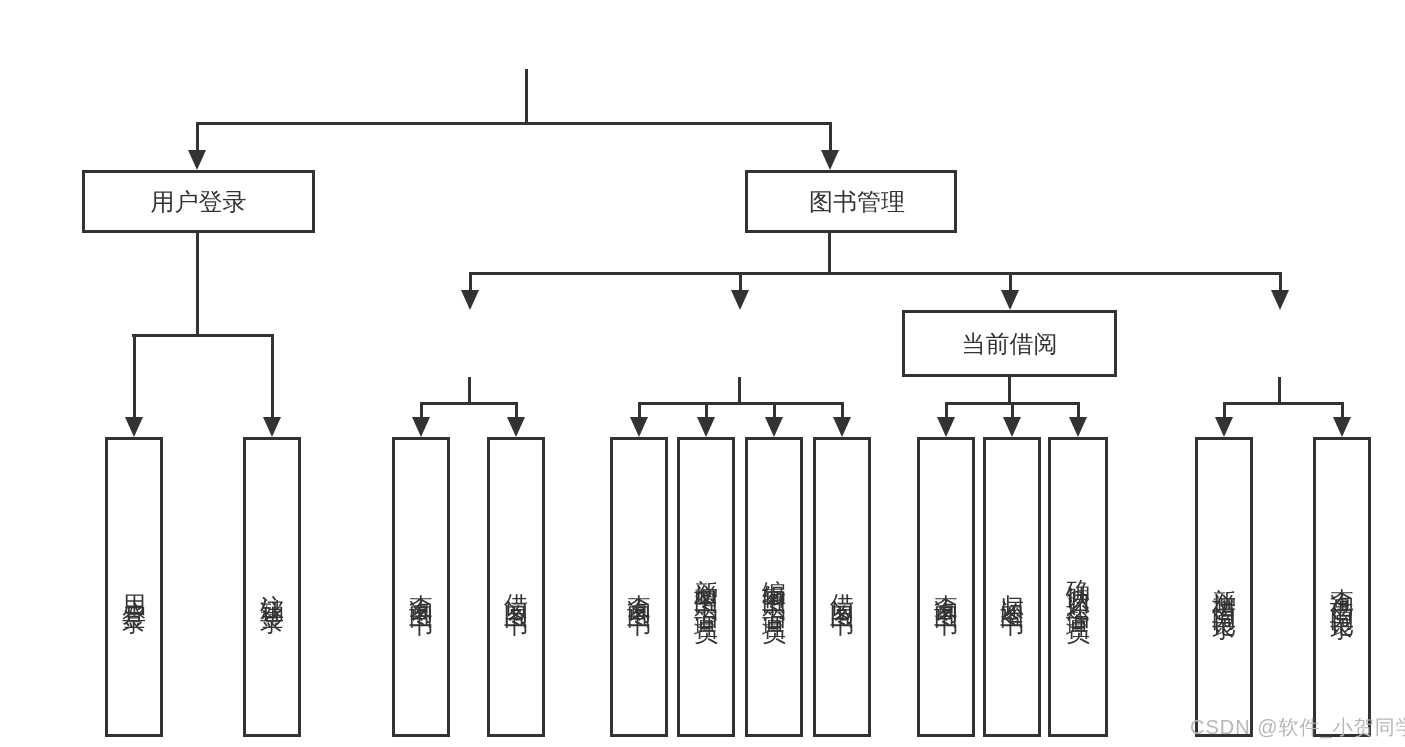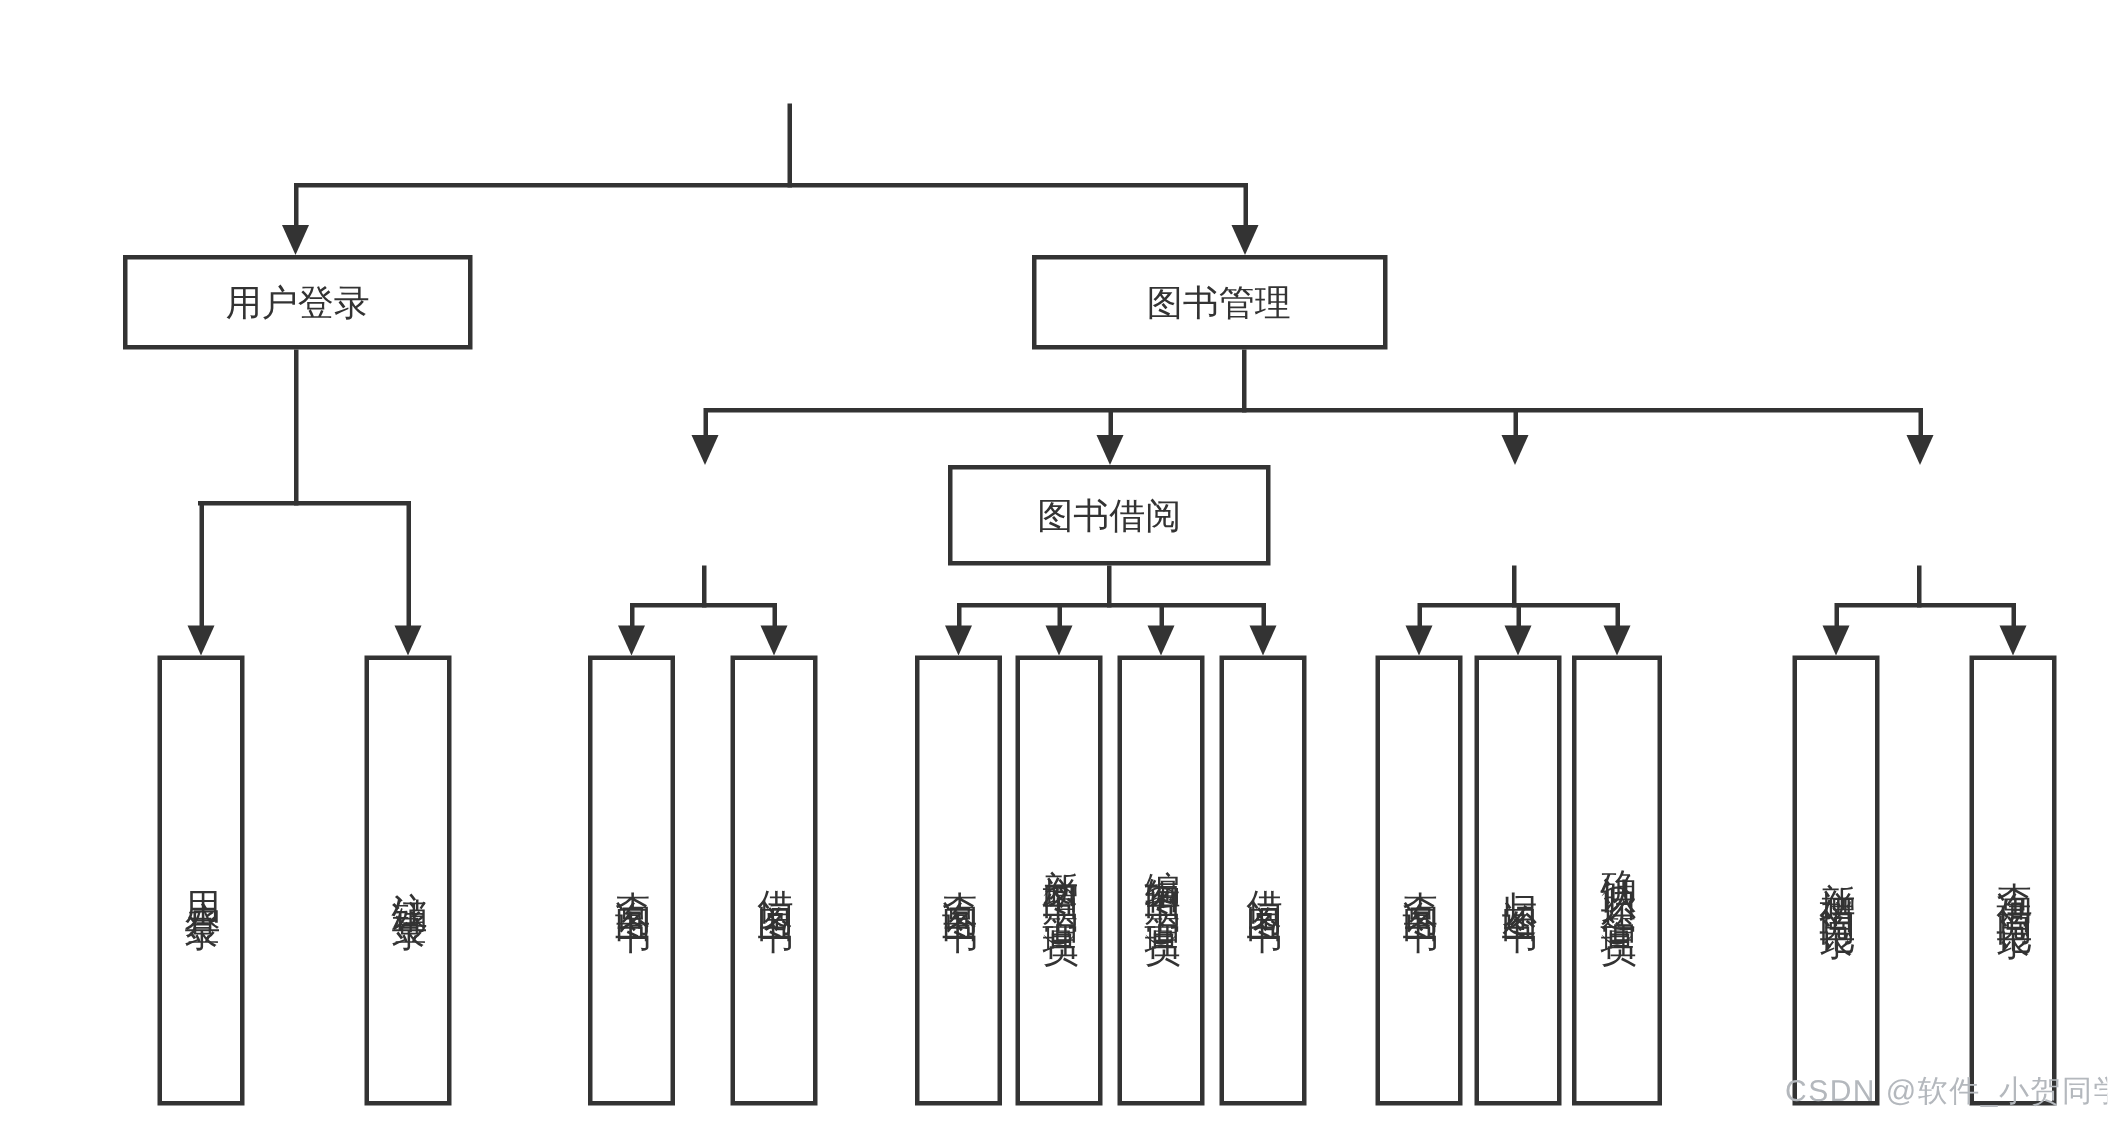--- a/index.html
+++ b/index.html
@@ -52,7 +52,7 @@
   </div>
 
   <div class="box" style="left:82px;  top:170px; width:233px; height:63px;">用户登录</div>
-  <div class="box" style="left:688px; top:170px; width:237px; height:63px;padding-left:12px;">图书管理</div>
+  <div class="box" style="left:745px; top:170px; width:212px; height:63px;padding-left:12px;">图书管理</div>
 
   <div class="vline" style="left:196px; top:233px; height:104px;"></div>
   <div class="hline" style="left:132px; top:334px; width:141px;"></div>

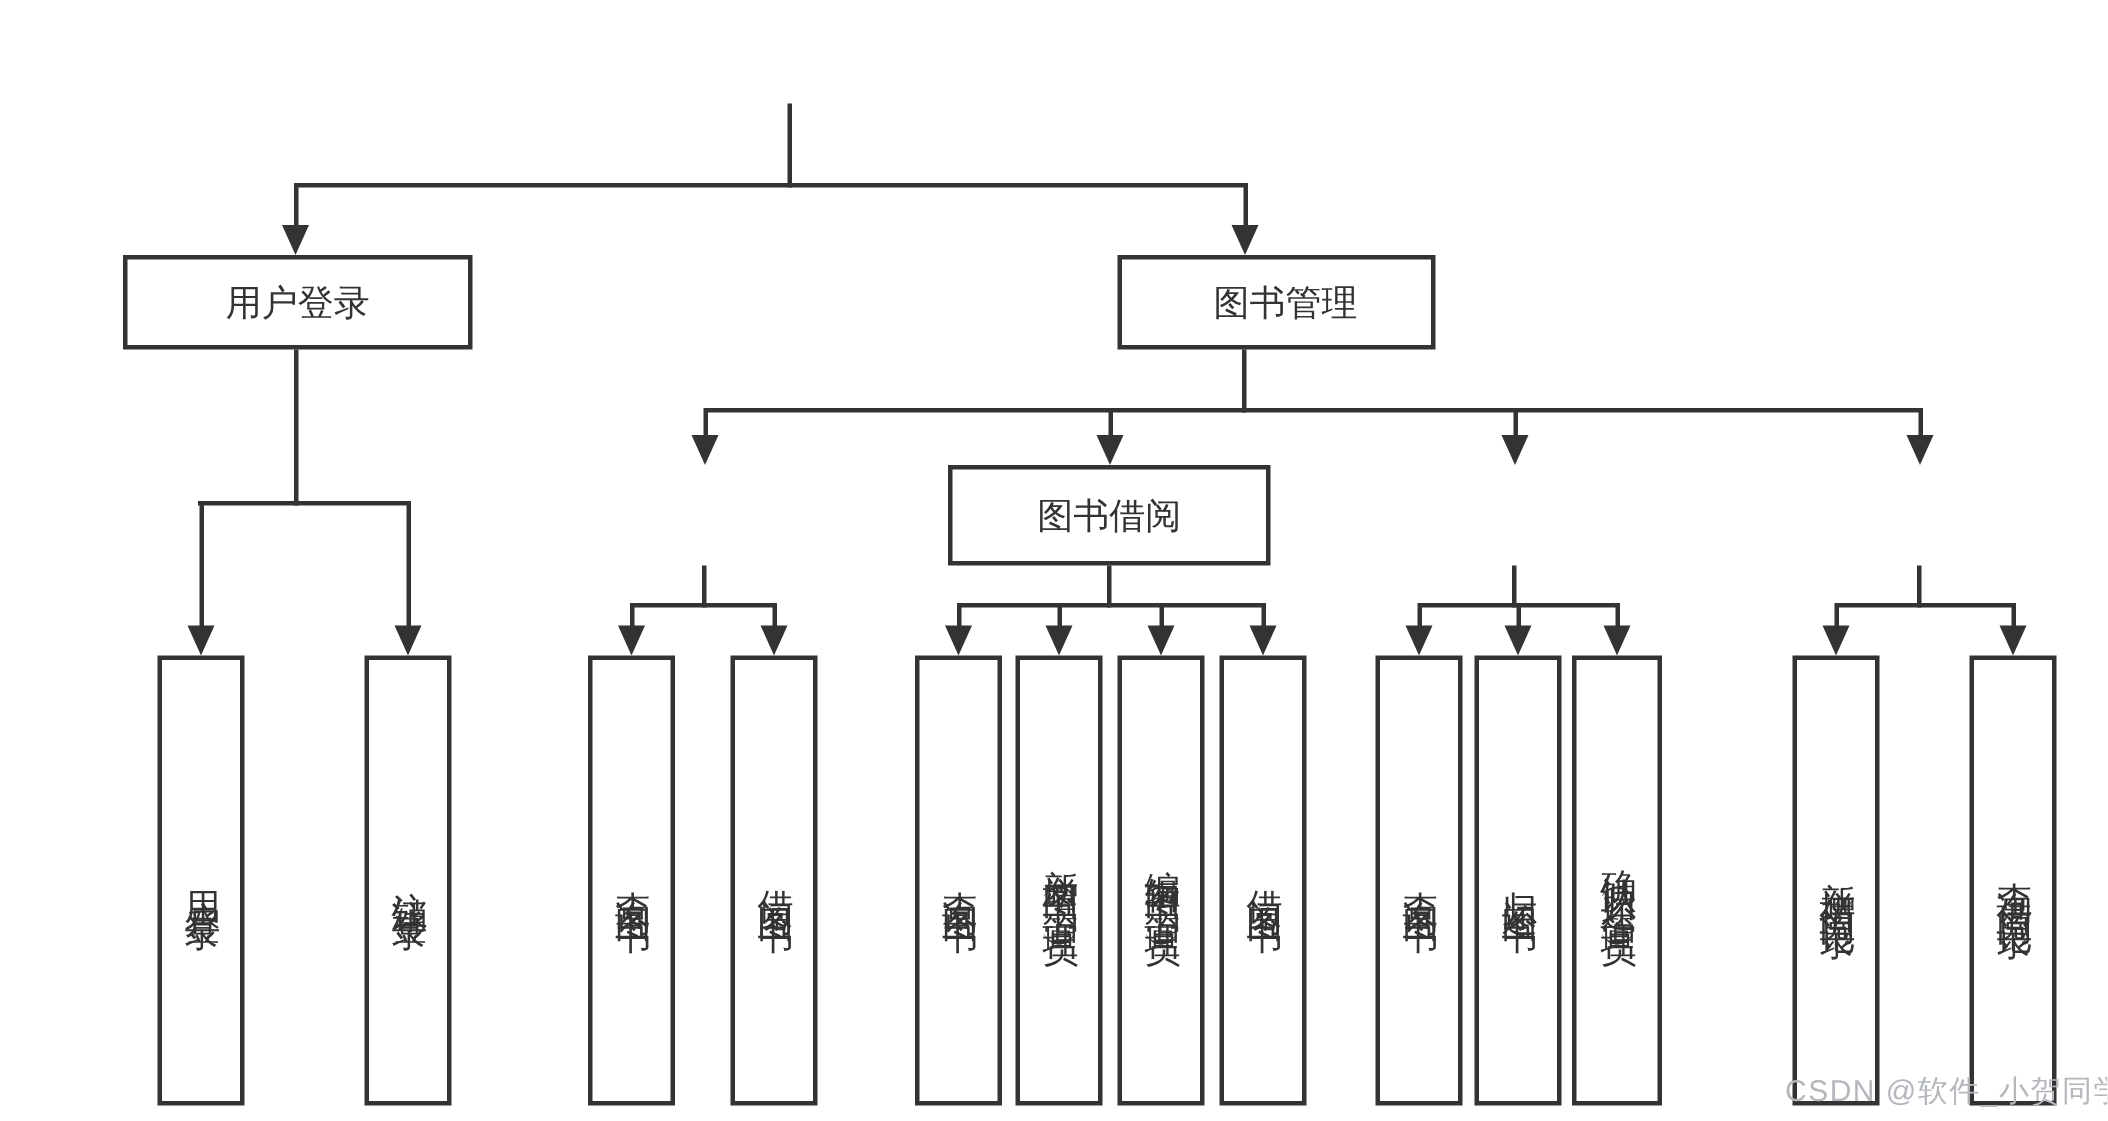--- a/index.html
+++ b/index.html
@@ -84,7 +84,6 @@
     <div class="a-head"></div>
   </div>
 
-  <div class="box" style="left:632px;  top:310px; width:215px; height:67px;">图书借阅</div>
 
   <div class="vline" style="left:468px; top:377px; height:28px;"></div>
   <div class="hline" style="left:421px; top:402px; width:96px;"></div>

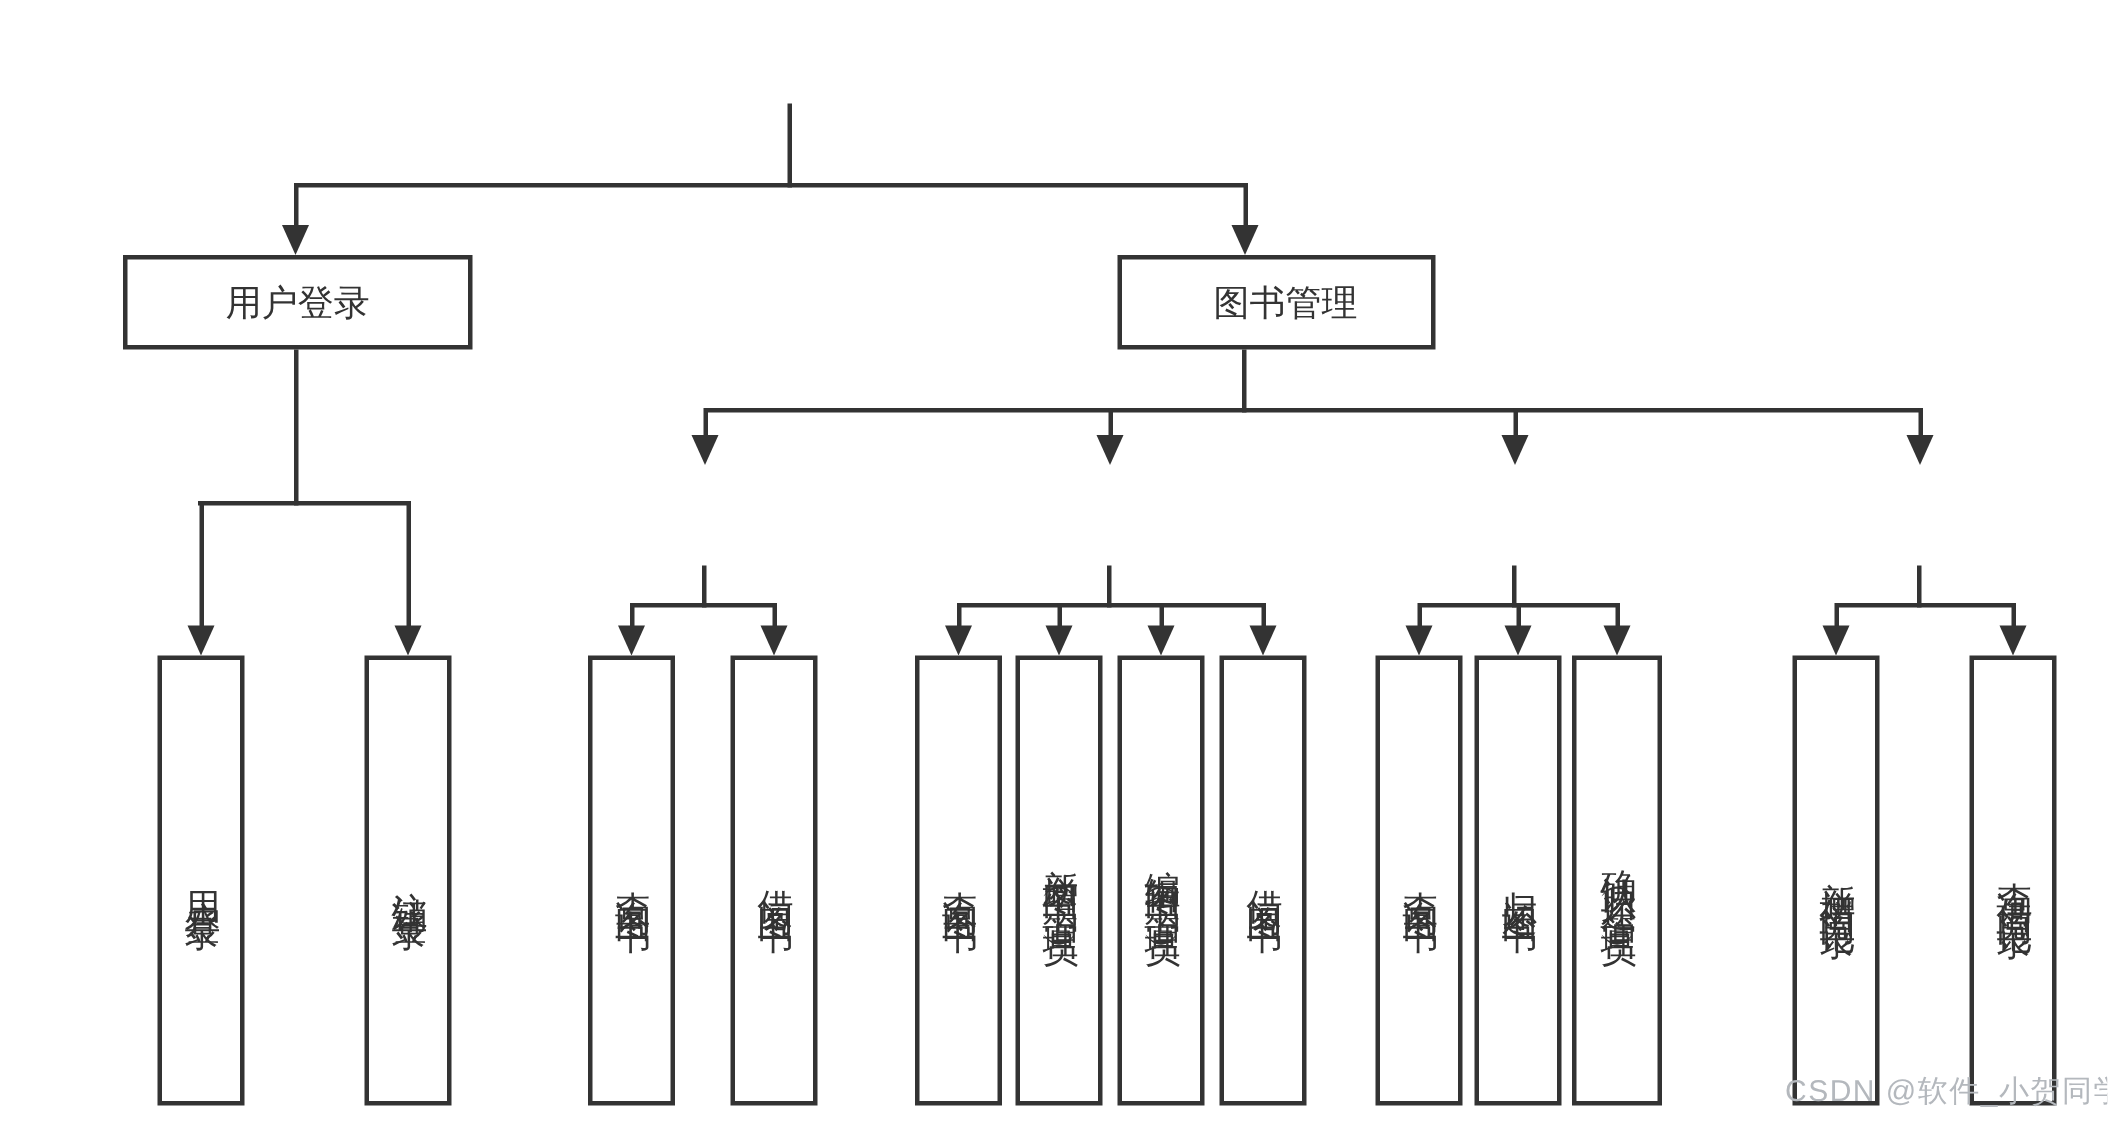--- a/index.html
+++ b/index.html
@@ -84,6 +84,7 @@
     <div class="a-head"></div>
   </div>
 
+  <div class="box" style="left:902px;  top:310px; width:215px; height:67px;">当前借阅</div>
 
   <div class="vline" style="left:468px; top:377px; height:28px;"></div>
   <div class="hline" style="left:421px; top:402px; width:96px;"></div>

